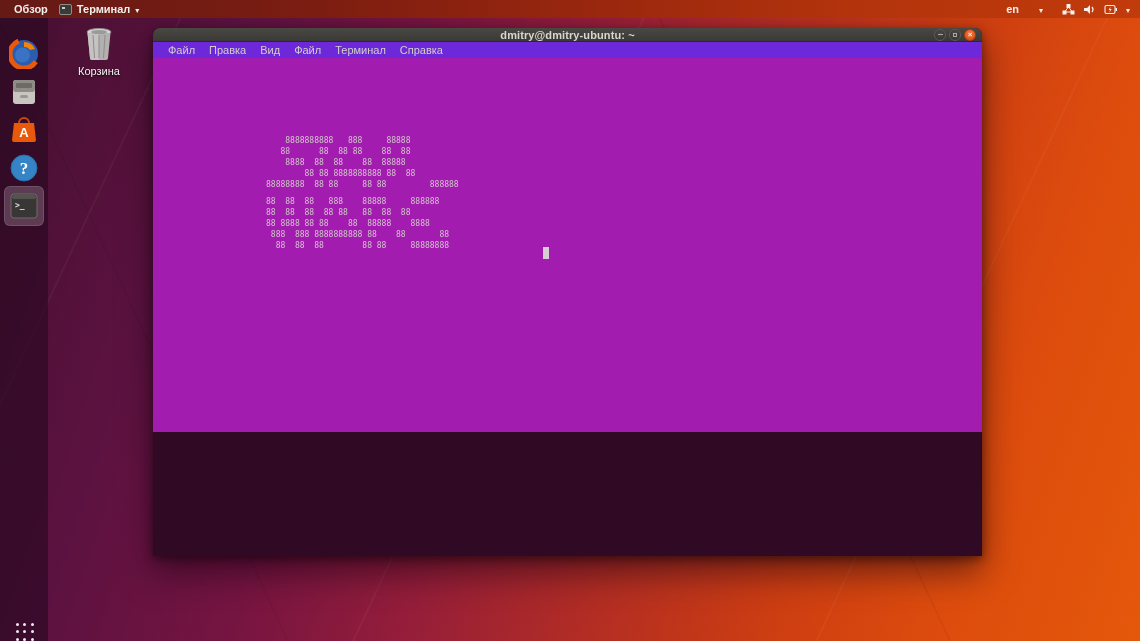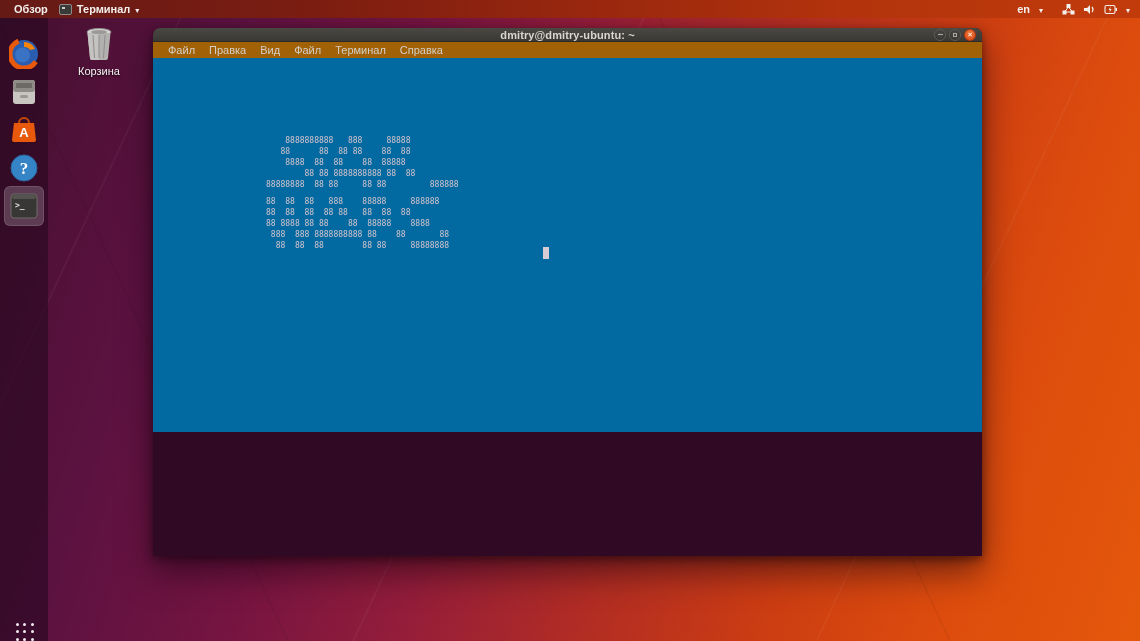--- a/index.html
+++ b/index.html
@@ -46,7 +46,7 @@
   .tb-right {
     margin-left: auto; display: flex; align-items: center; gap: 9px; padding-right: 10px;
   }
-  .tb-kb { display: flex; align-items: center; gap: 9px; }
+  .tb-kb { display: flex; align-items: center; gap: 20px; }
   .tb-icons { display: flex; align-items: center; gap: 8px; margin-left: 10px; }
   .tb-icons svg { display: block; }
 

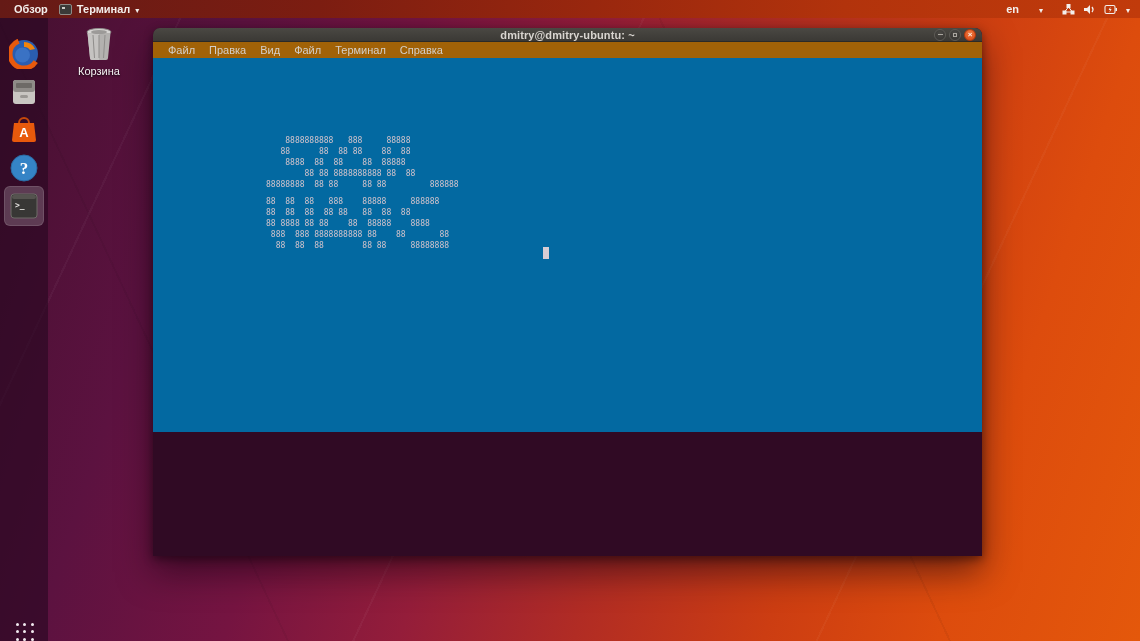--- a/index.html
+++ b/index.html
@@ -121,7 +121,7 @@
   }
   .menubar {
     height: 16px;
-    background: #a16207;
+    background: #6d28d9;
     display: flex; align-items: center; gap: 0;
     padding-left: 8px;
   }

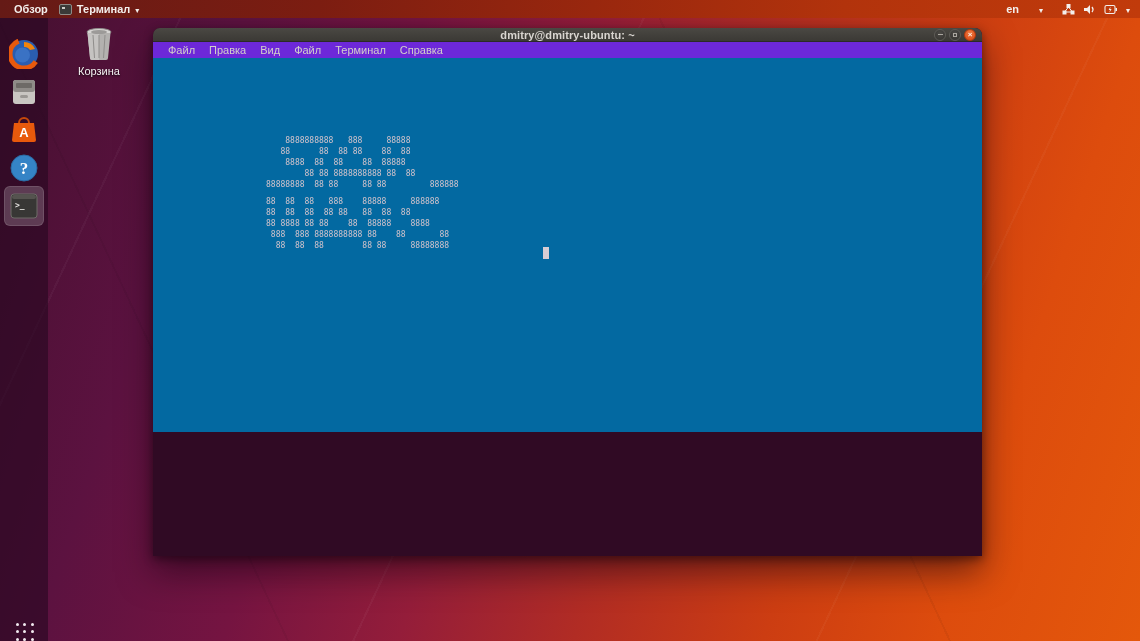--- a/index.html
+++ b/index.html
@@ -129,7 +129,7 @@
     color: #d3cfca; font-size: 11px; padding: 0 7px; cursor: default;
   }
   .term-content {
-    position: relative; height: 374px; background: #0369a1;
+    position: relative; height: 374px; background: #a21caf;
   }
   .ascii {
     position: absolute; left: 113px;

